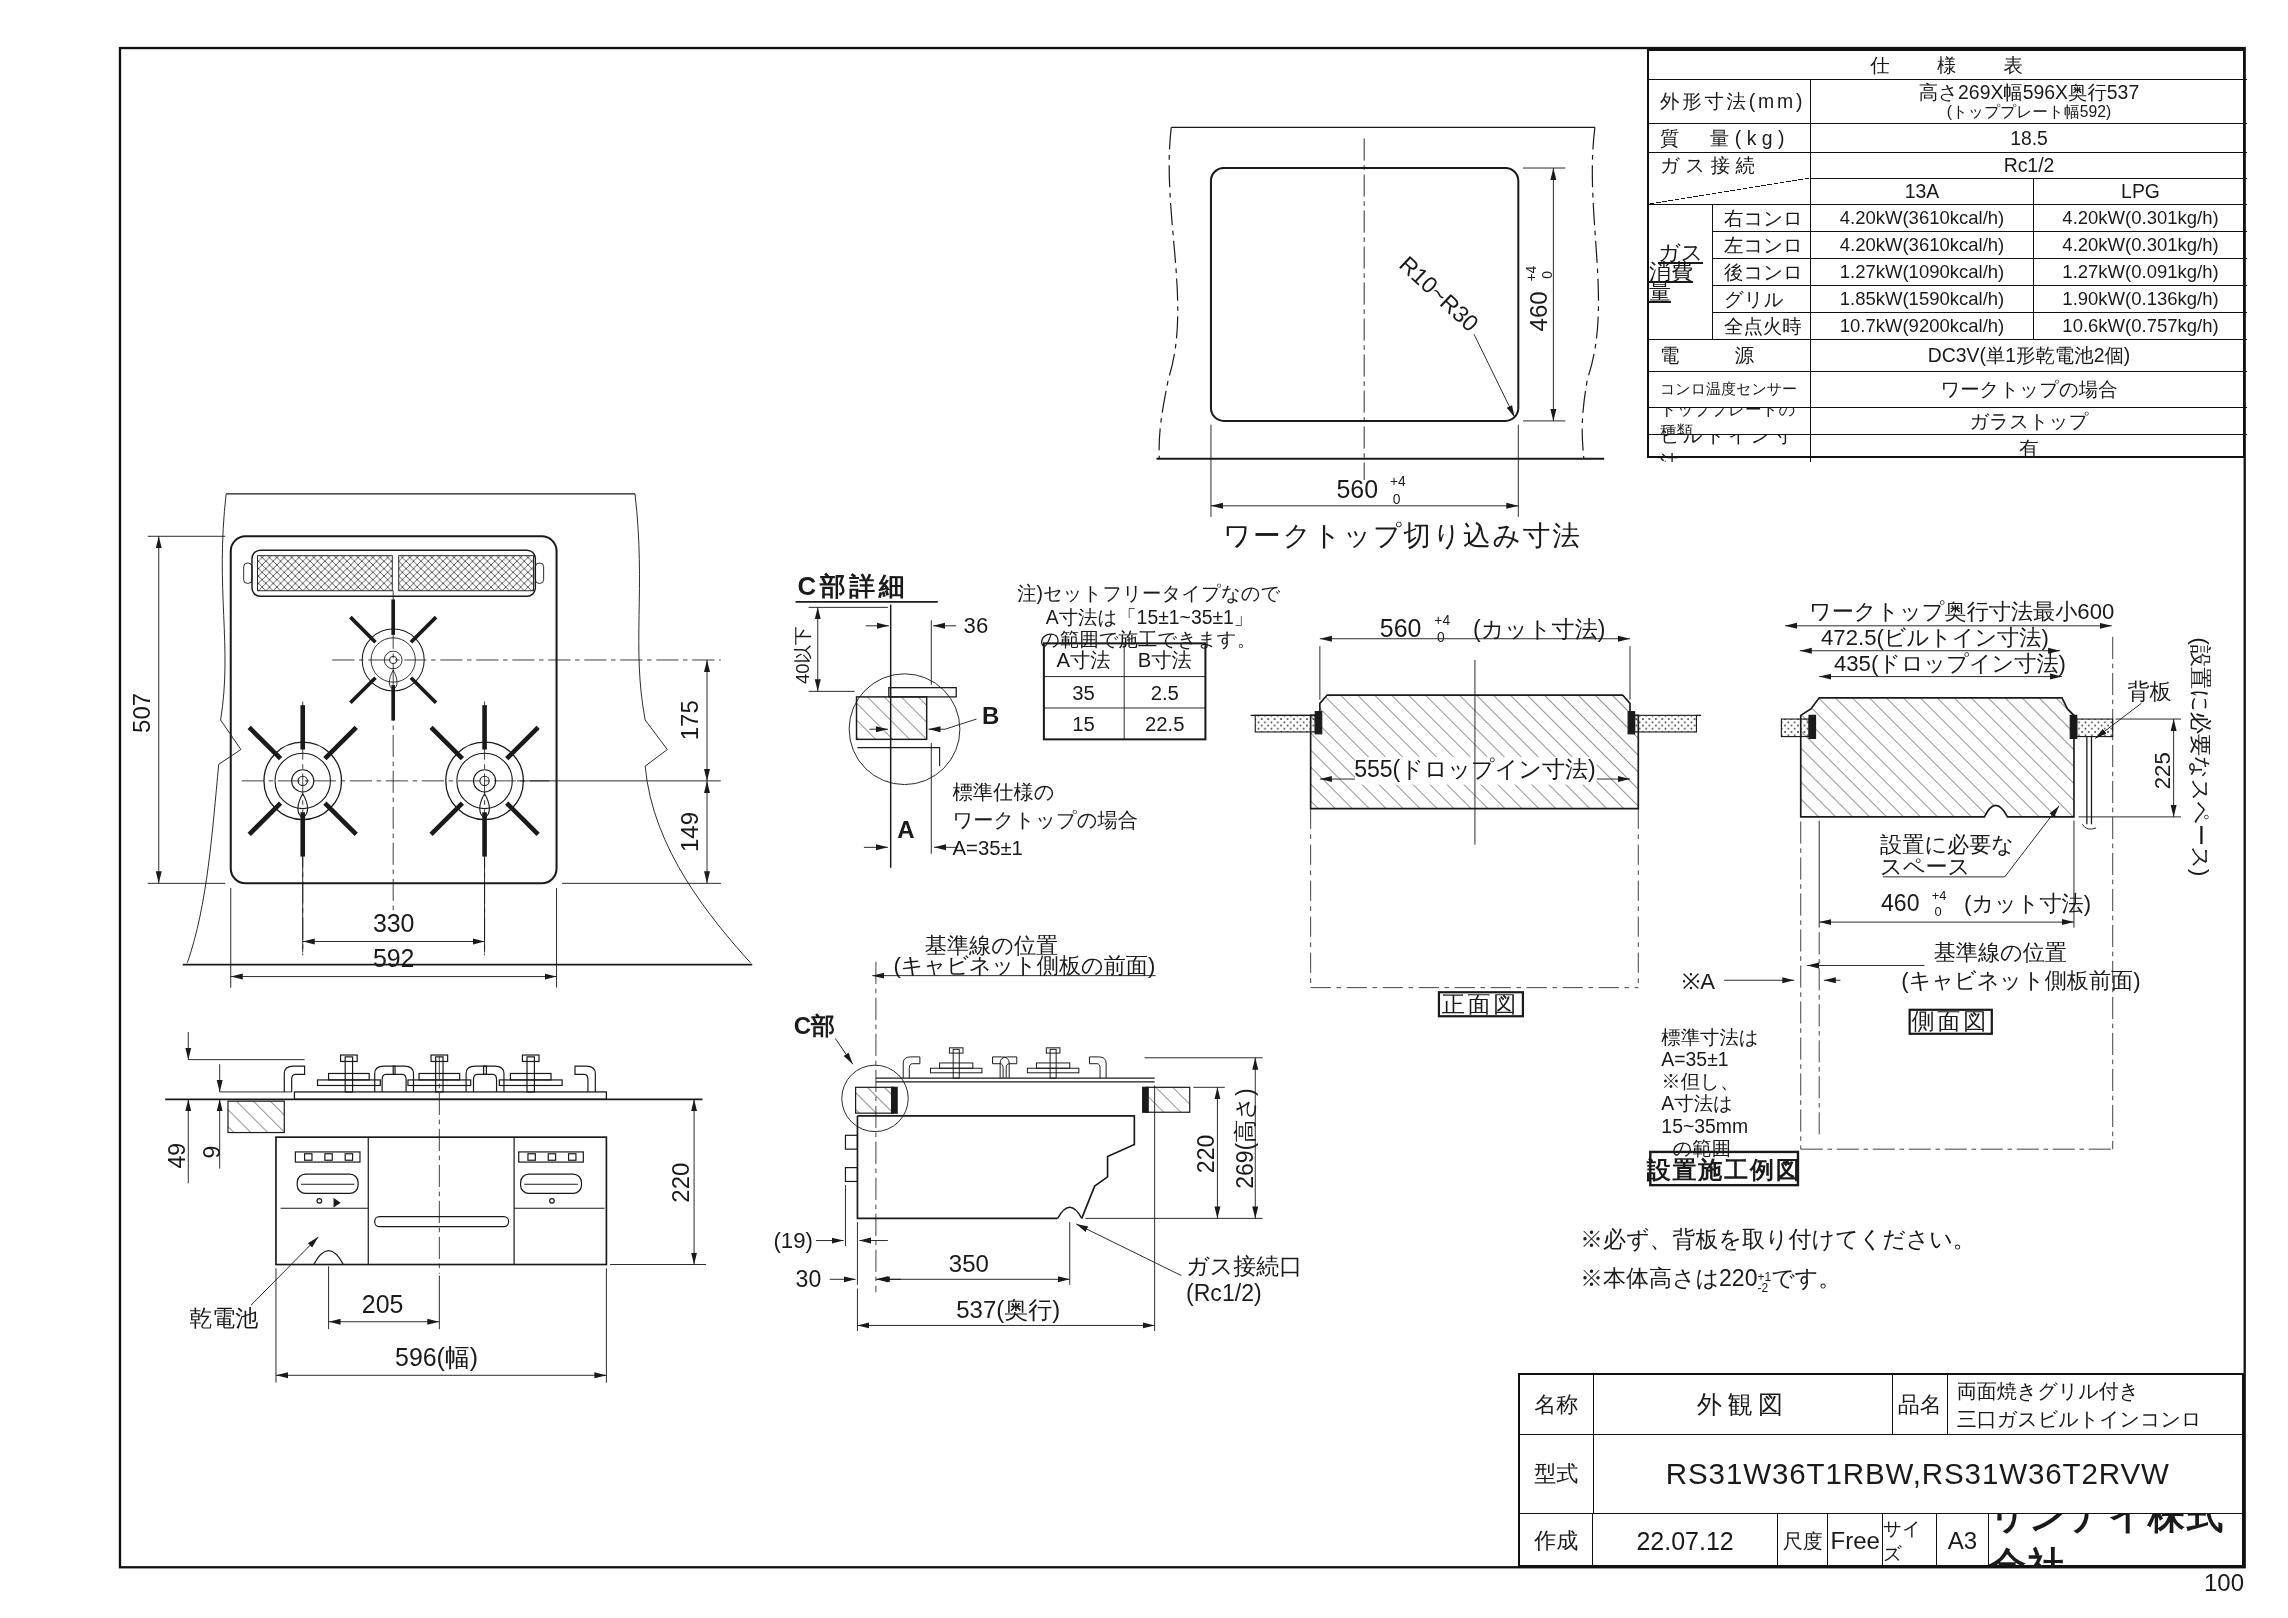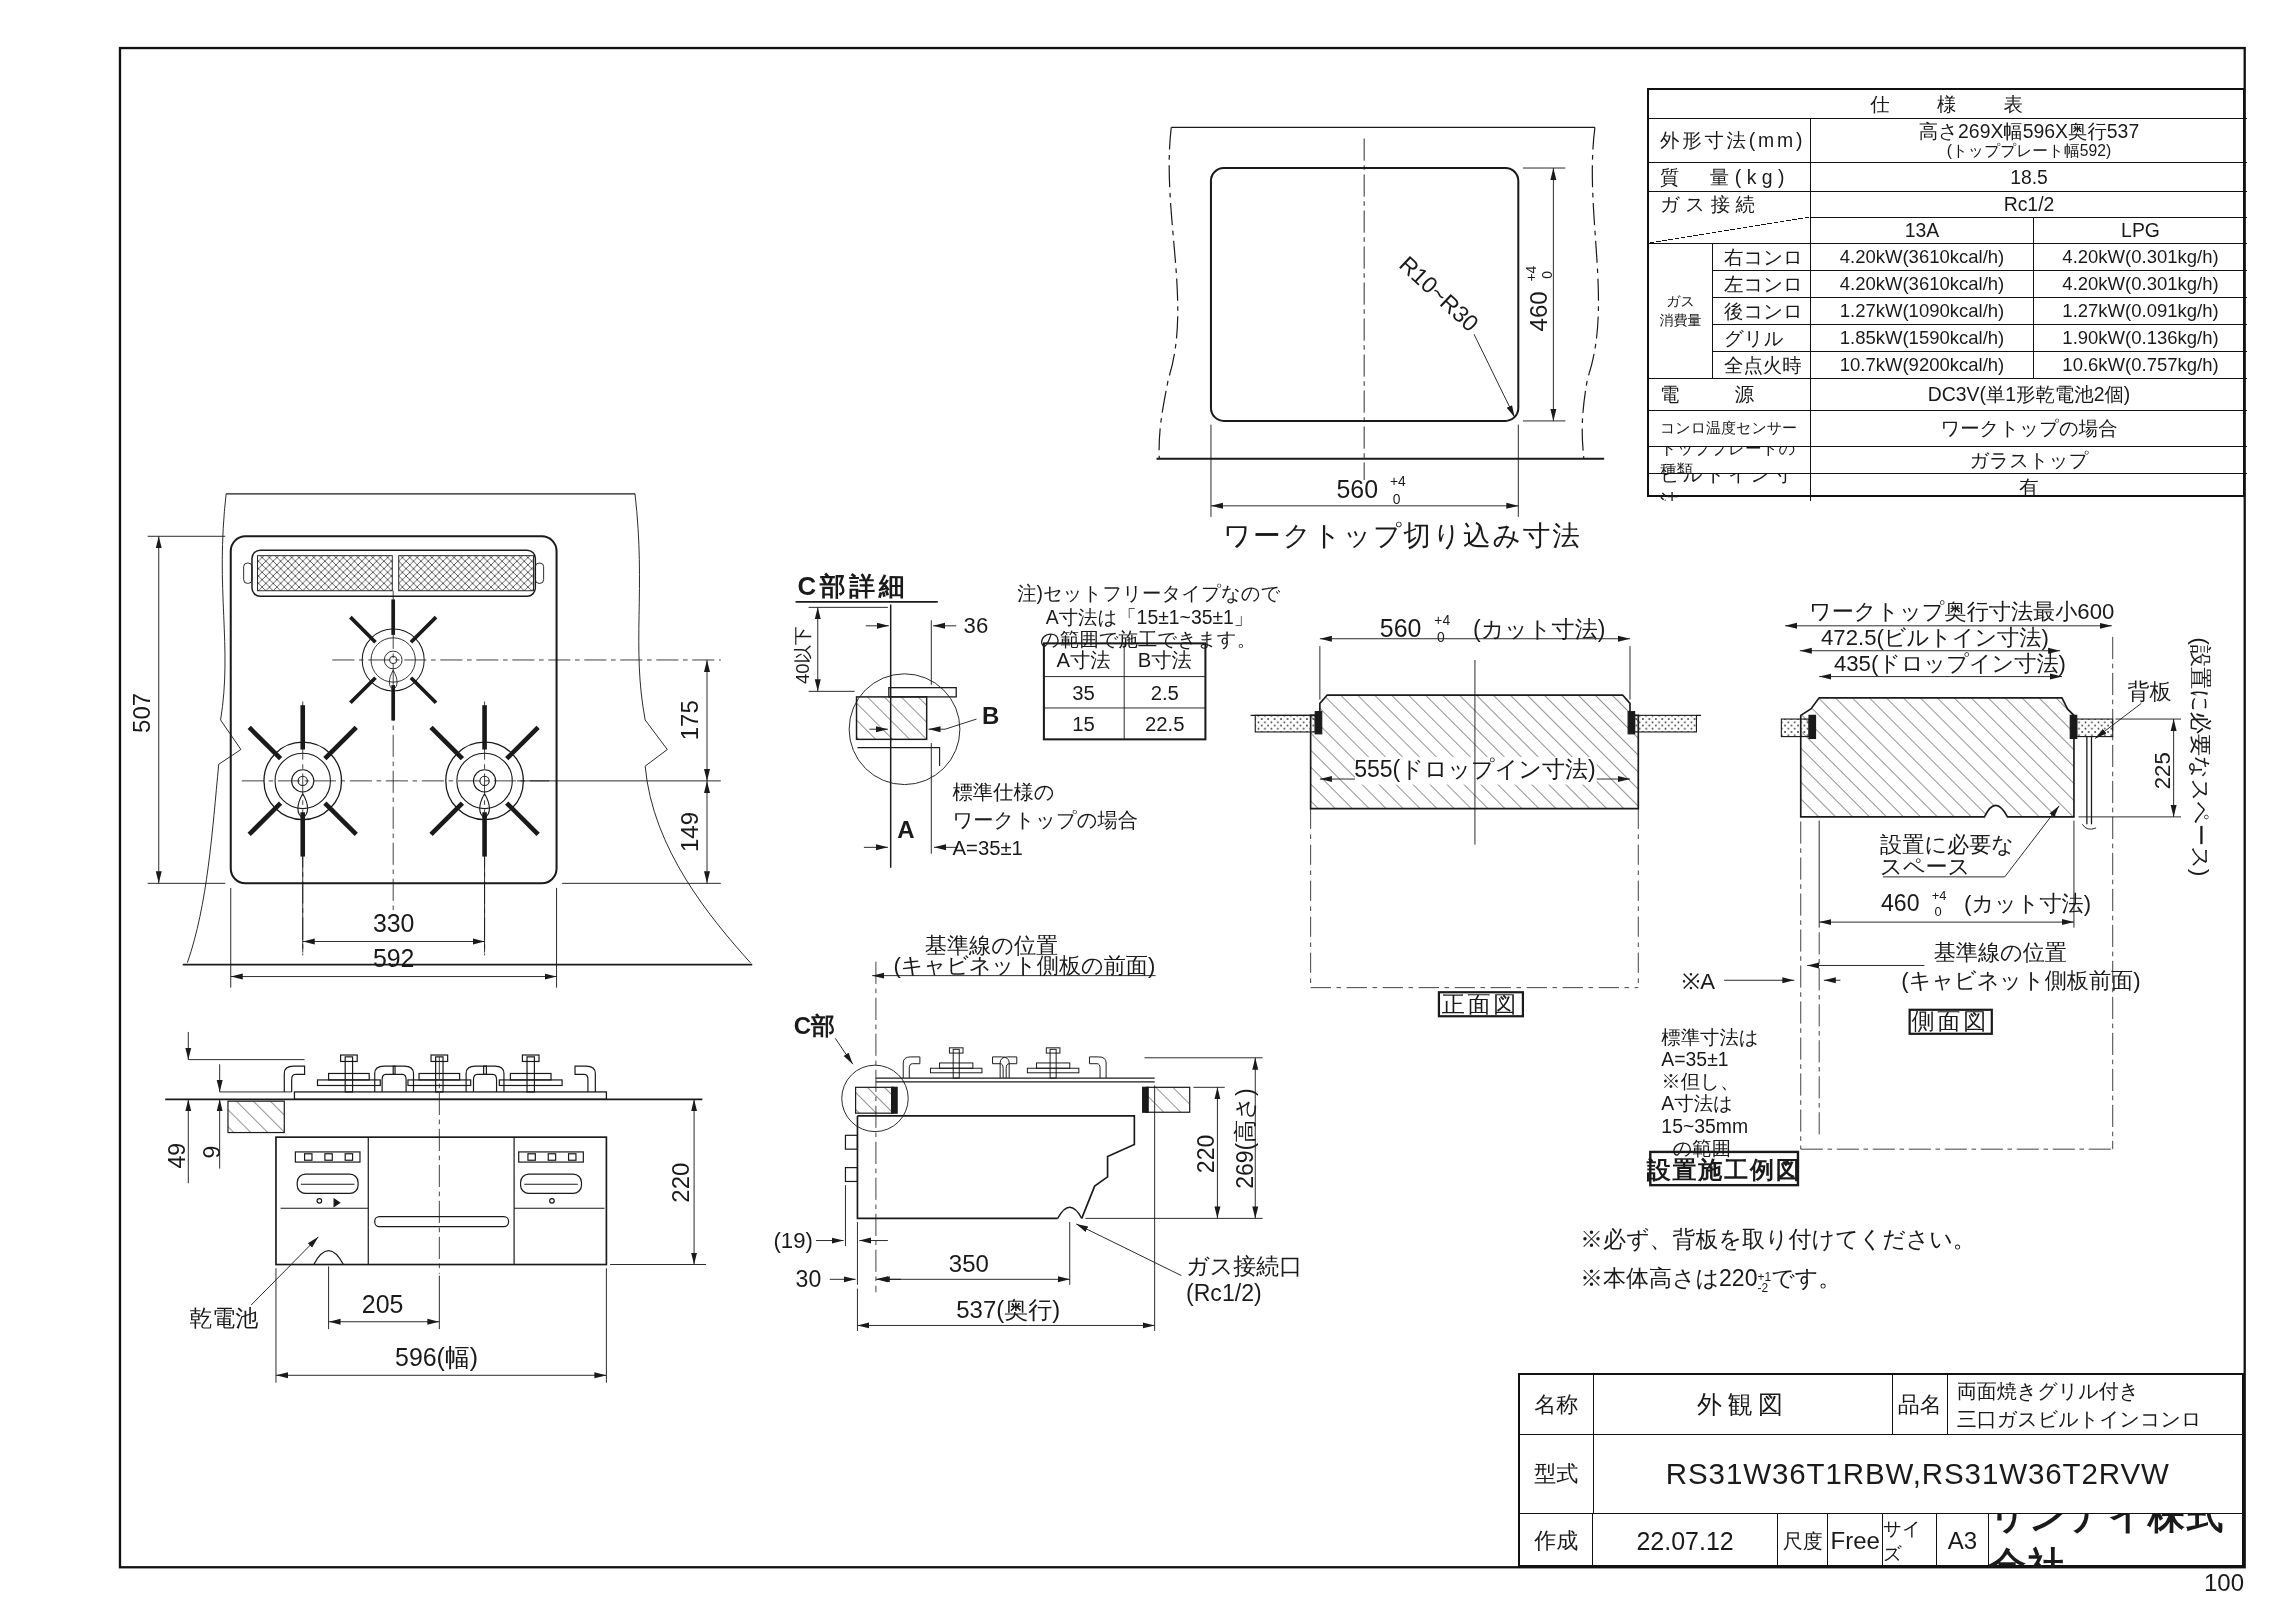--- a/index.html
+++ b/index.html
@@ -12,7 +12,7 @@
   #spec{left:1647px;top:49px;width:598px;height:409px;border:2.3px solid #111;
         display:grid;grid-template-columns:63px 98px 223px 214px;
         grid-template-rows:28px 44px 29px 26px 26px 27px 27px 27px 27px 27px 32px 36px 27px 28px;
-        font-size:19.4px;margin-top:39px;}
+        font-size:19.4px;}
   #spec .cell{border-left:0.9px solid #111;border-top:0.9px solid #111;
         display:flex;align-items:center;justify-content:center;overflow:hidden;}
   #spec .cell.nL{border-left:none}

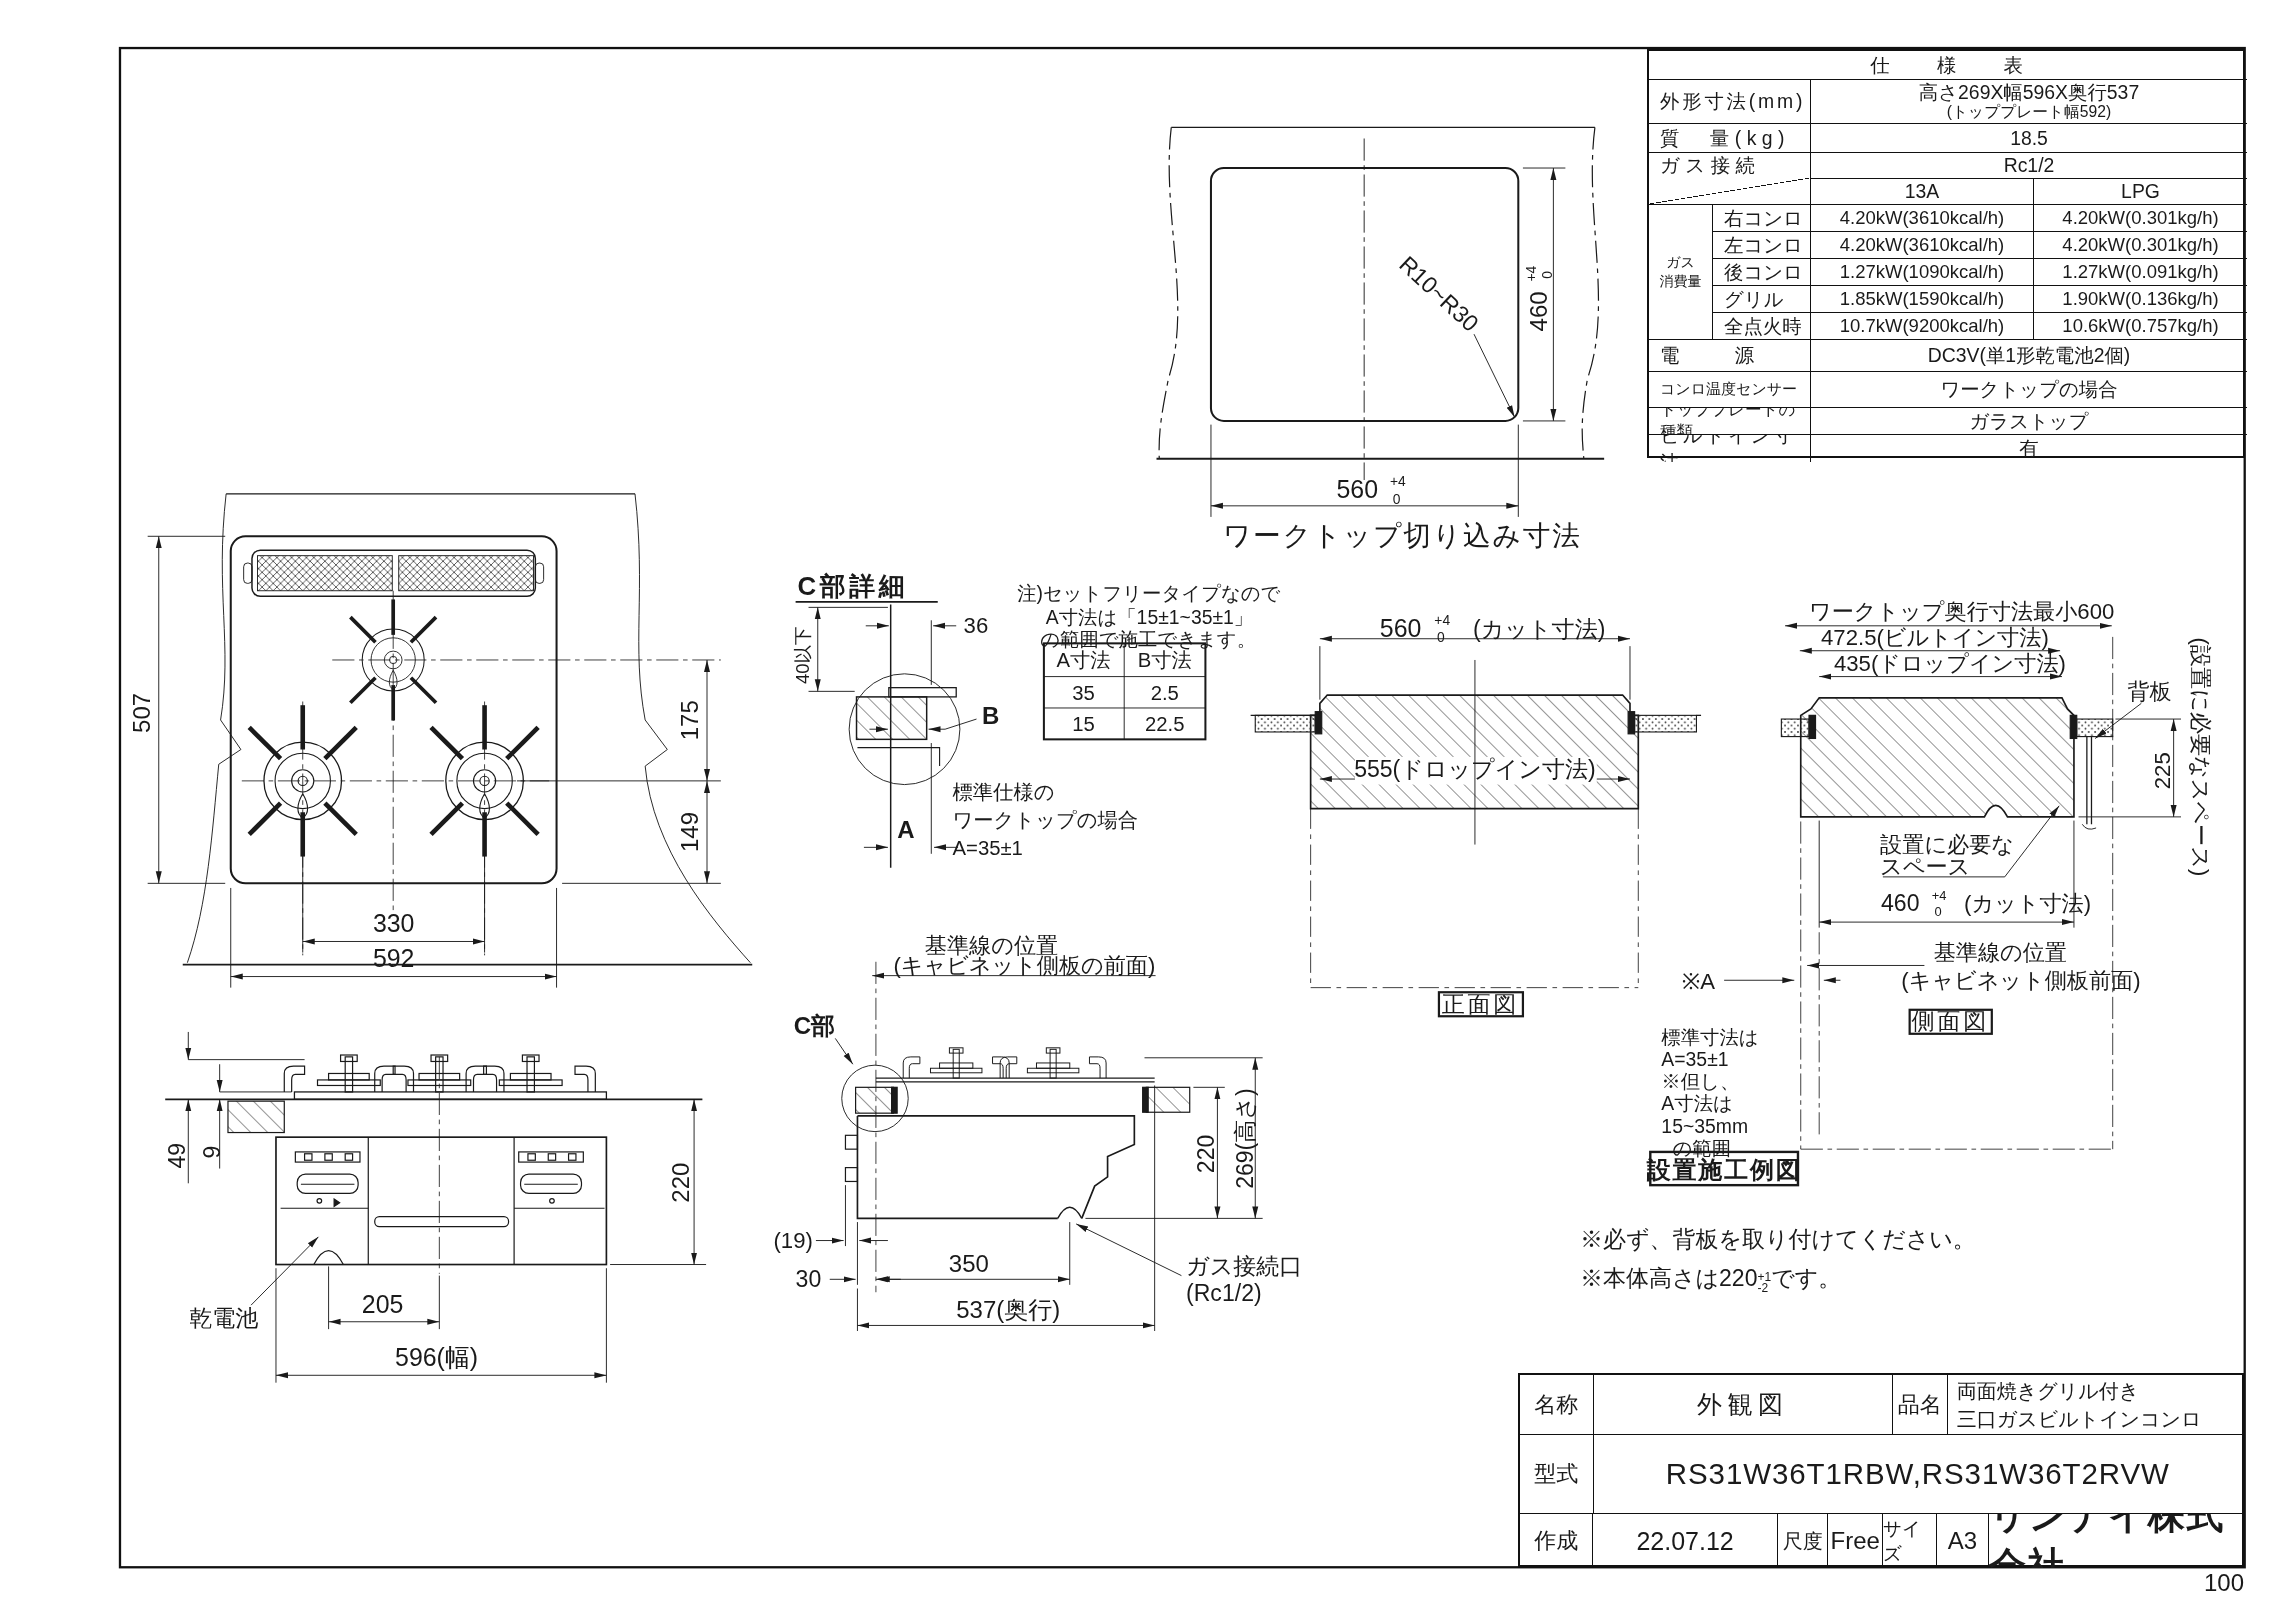--- a/index.html
+++ b/index.html
@@ -23,7 +23,7 @@
   #spec .two{flex-direction:column;line-height:20px;}
   #spec .sub{font-size:15.7px;}
   .diag{background:linear-gradient(to bottom right,transparent 49.3%,#111 49.3%,#111 50.7%,transparent 50.7%);}
-  .vlab{flex-direction:column;line-height:19.4px;font-size:14px;}
+  .vlab{flex-direction:column;line-height:19.4px;font-size:22px;text-decoration:underline;}
   
   #tblock{left:1518px;top:1373px;width:726px;height:194px;border:2.3px solid #111;font-size:22px;}
   #tblock .row{display:flex;box-sizing:border-box;}

